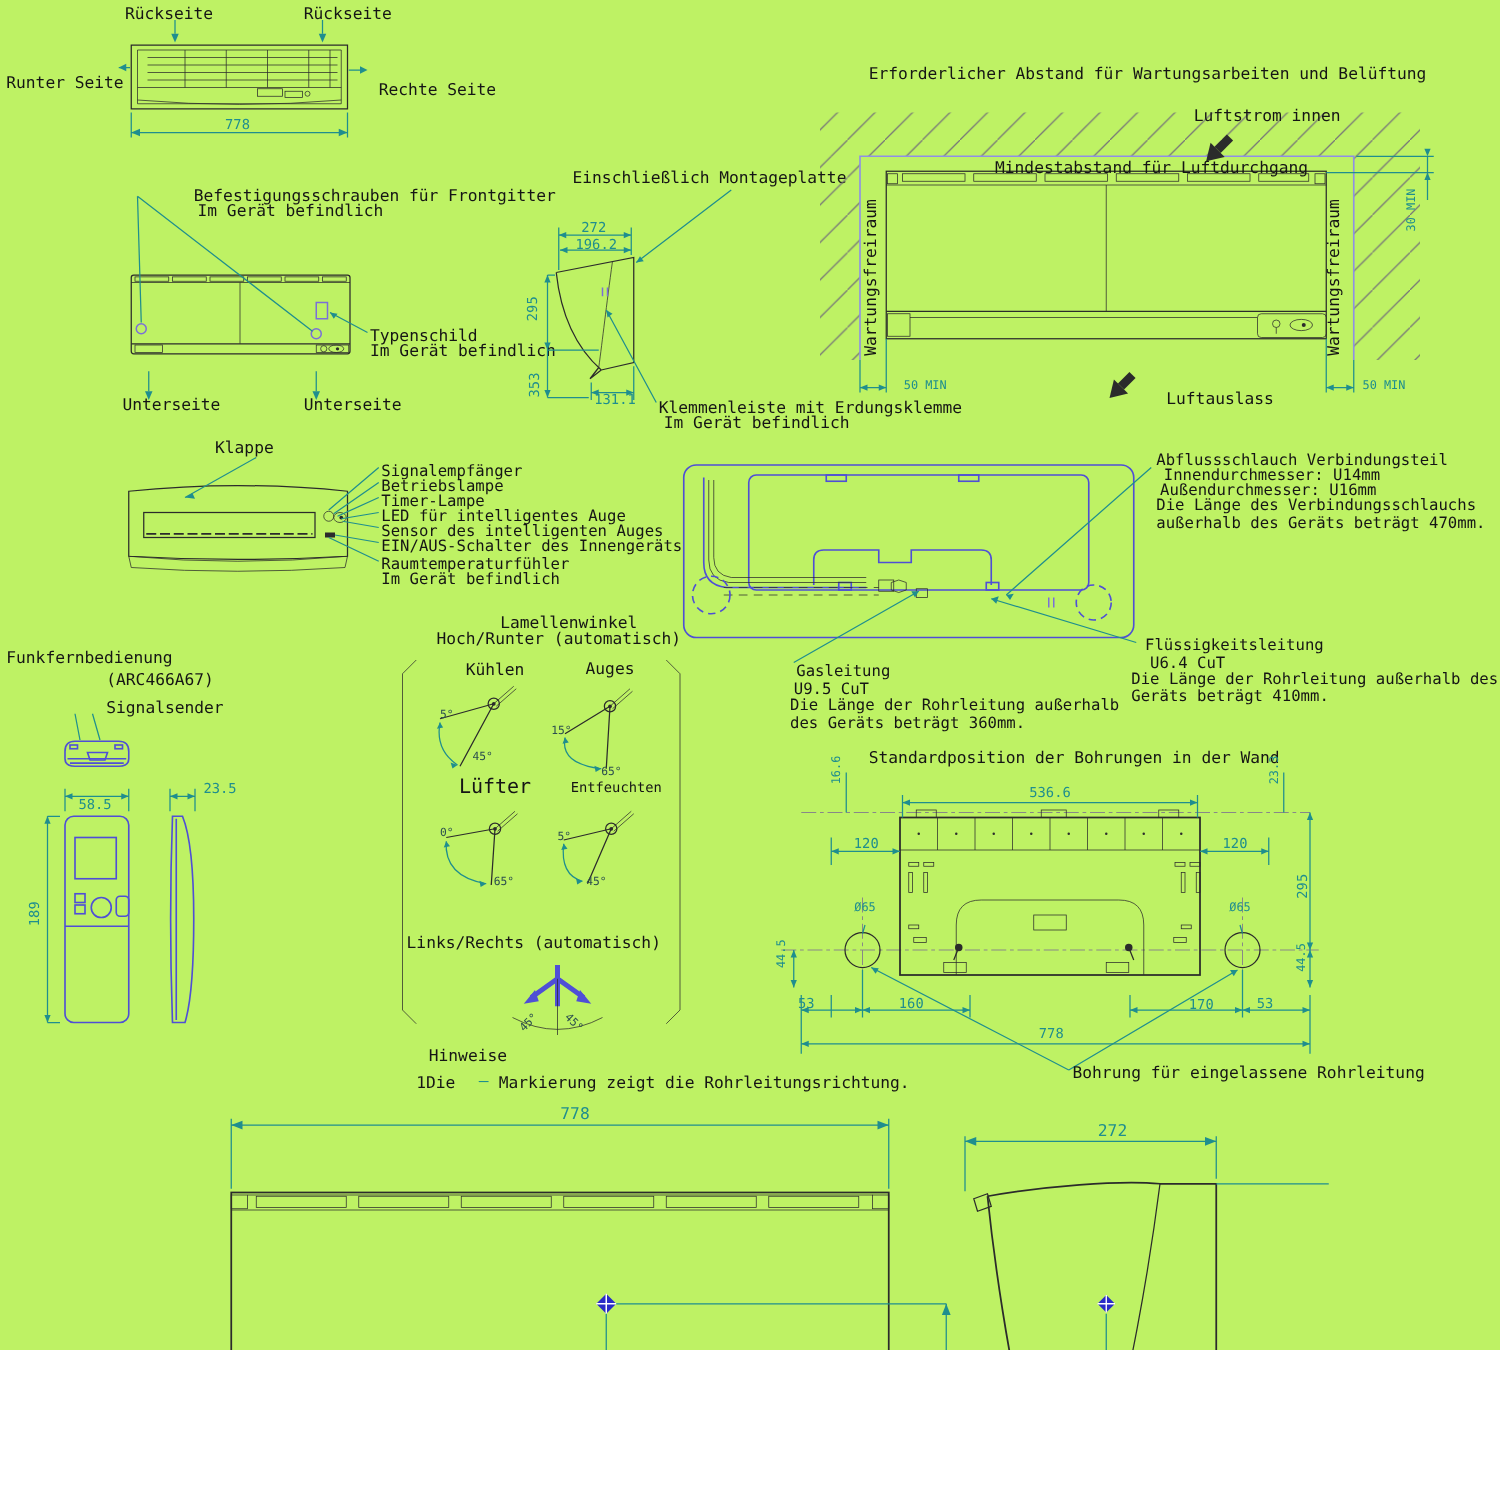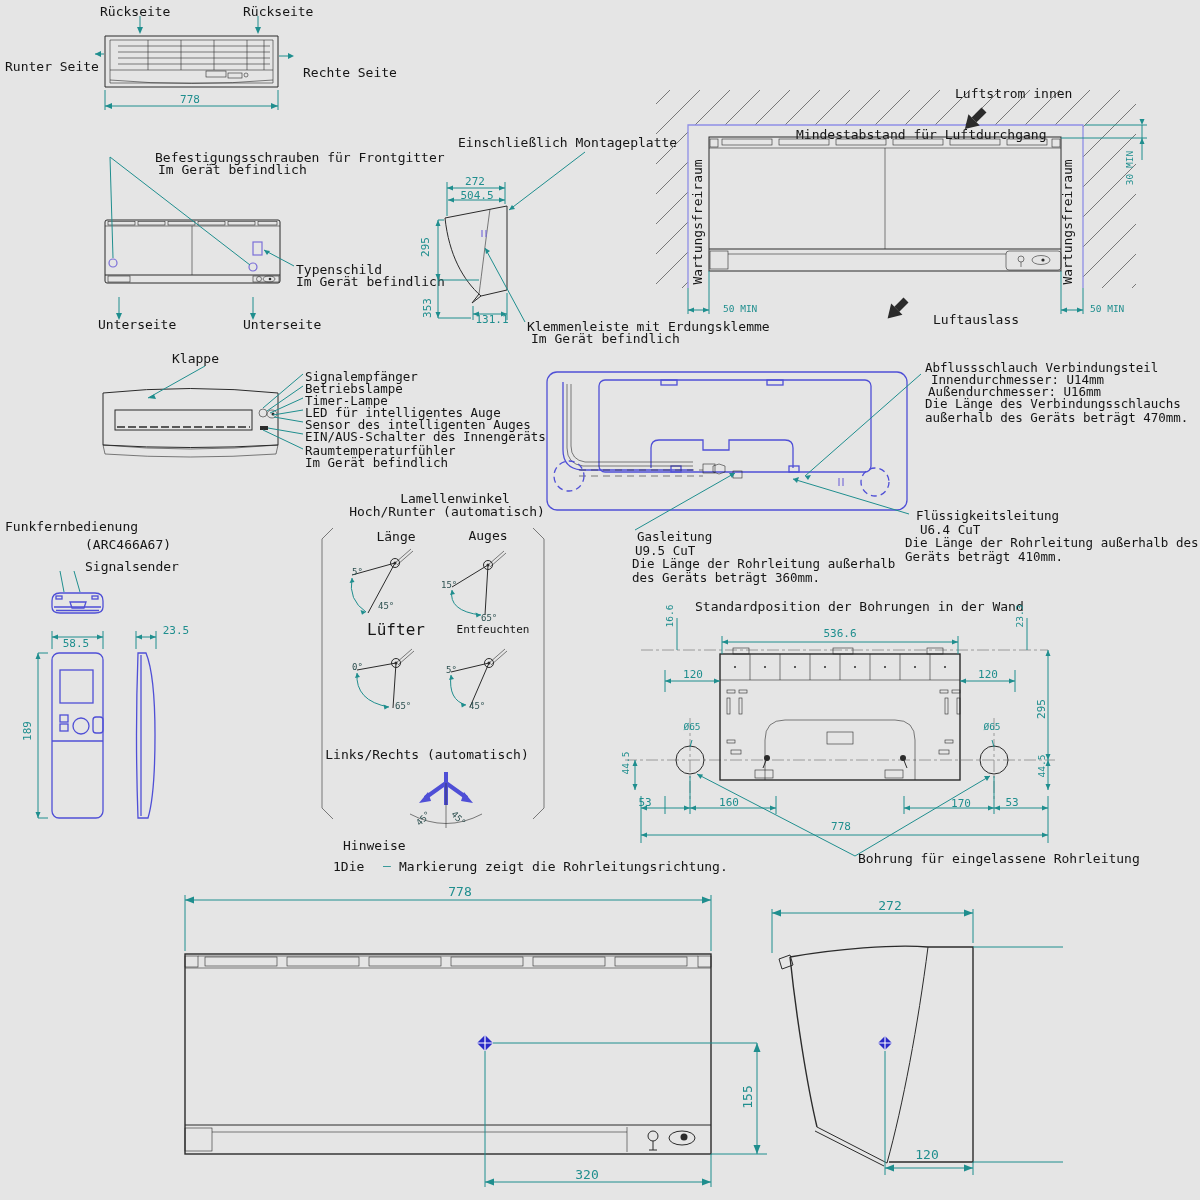--- a/index.html
+++ b/index.html
@@ -3,7 +3,7 @@
 <meta charset="utf-8">
 <style>
   html,body{margin:0;padding:0;background:#fff}
-  #page{position:relative;width:1200px;height:1200px;background:#e5e5e5;overflow:hidden;
+  #page{position:relative;width:1200px;height:1080px;background:#bef264;overflow:hidden;
         font-family:"DejaVu Sans Mono",monospace}
   .lb{position:absolute;white-space:nowrap;font-family:"DejaVu Sans Mono",monospace;
       color:#151515;font-size:13px;line-height:1.05}

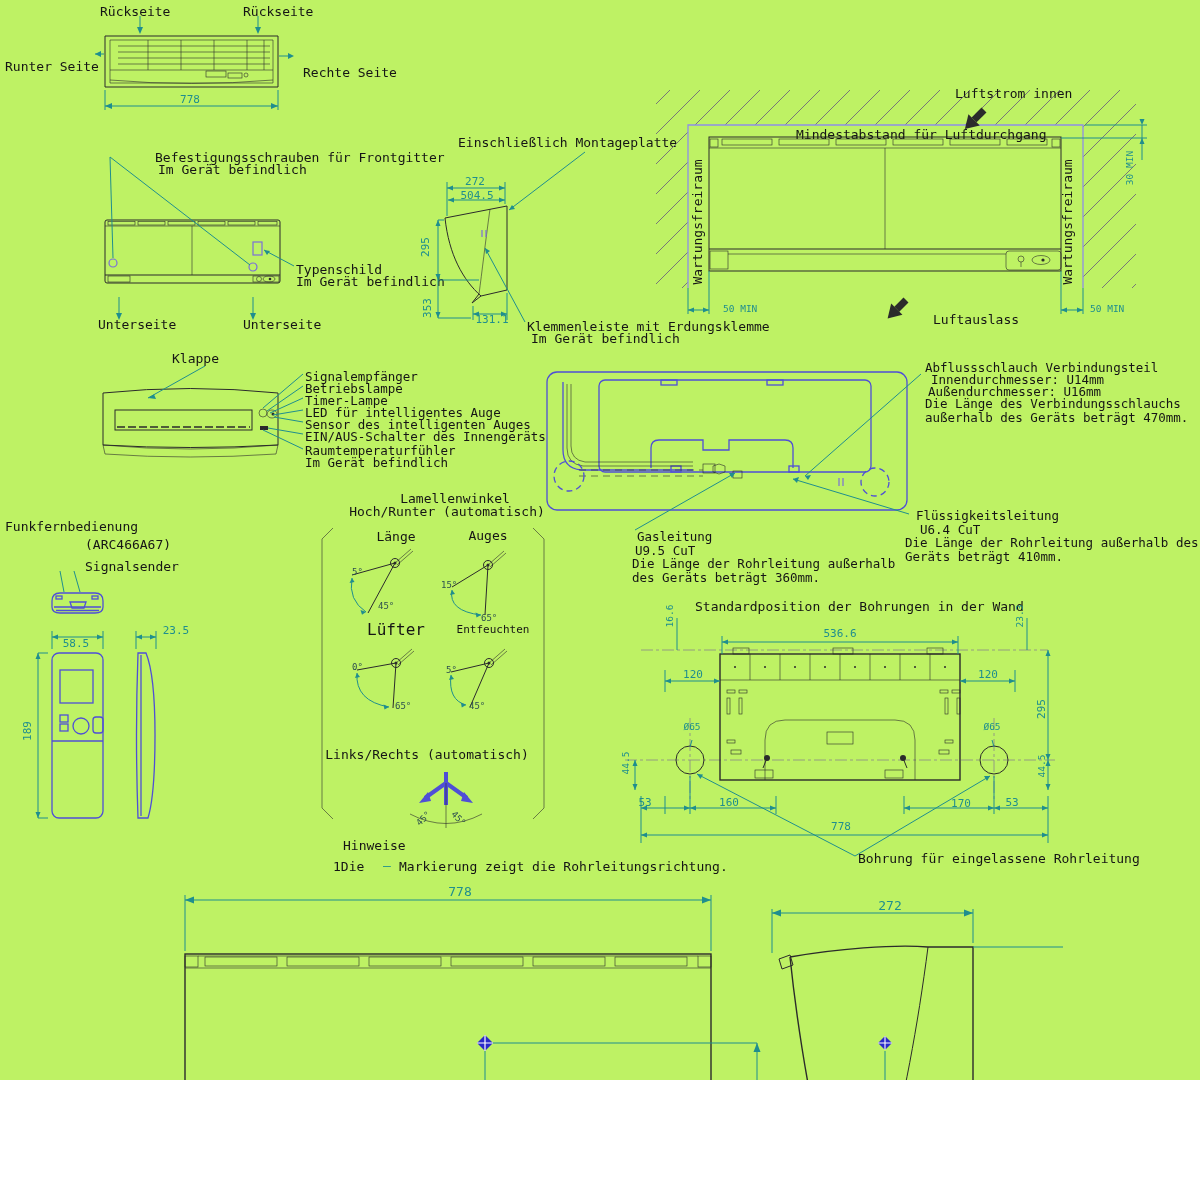--- a/index.html
+++ b/index.html
@@ -174,6 +174,7 @@
     <polygon class="tf" points="494,43 491.5,37 496.5,37"></polygon>
       <polygon class="tf" points="494,56 491.5,62 496.5,62"></polygon>
   </svg>
+  <span class="lb" style="left:695px;top:53px">Erforderlicher Abstand für Wartungsarbeiten und Belüftung</span>
   <span class="lb" style="left:955px;top:87px">Luftstrom innen</span>
   <span class="lb" style="left:796px;top:128px">Mindestabstand für Luftdurchgang</span>
   <span class="lb v" style="left:698px;top:222px">Wartungsfreiraum</span>

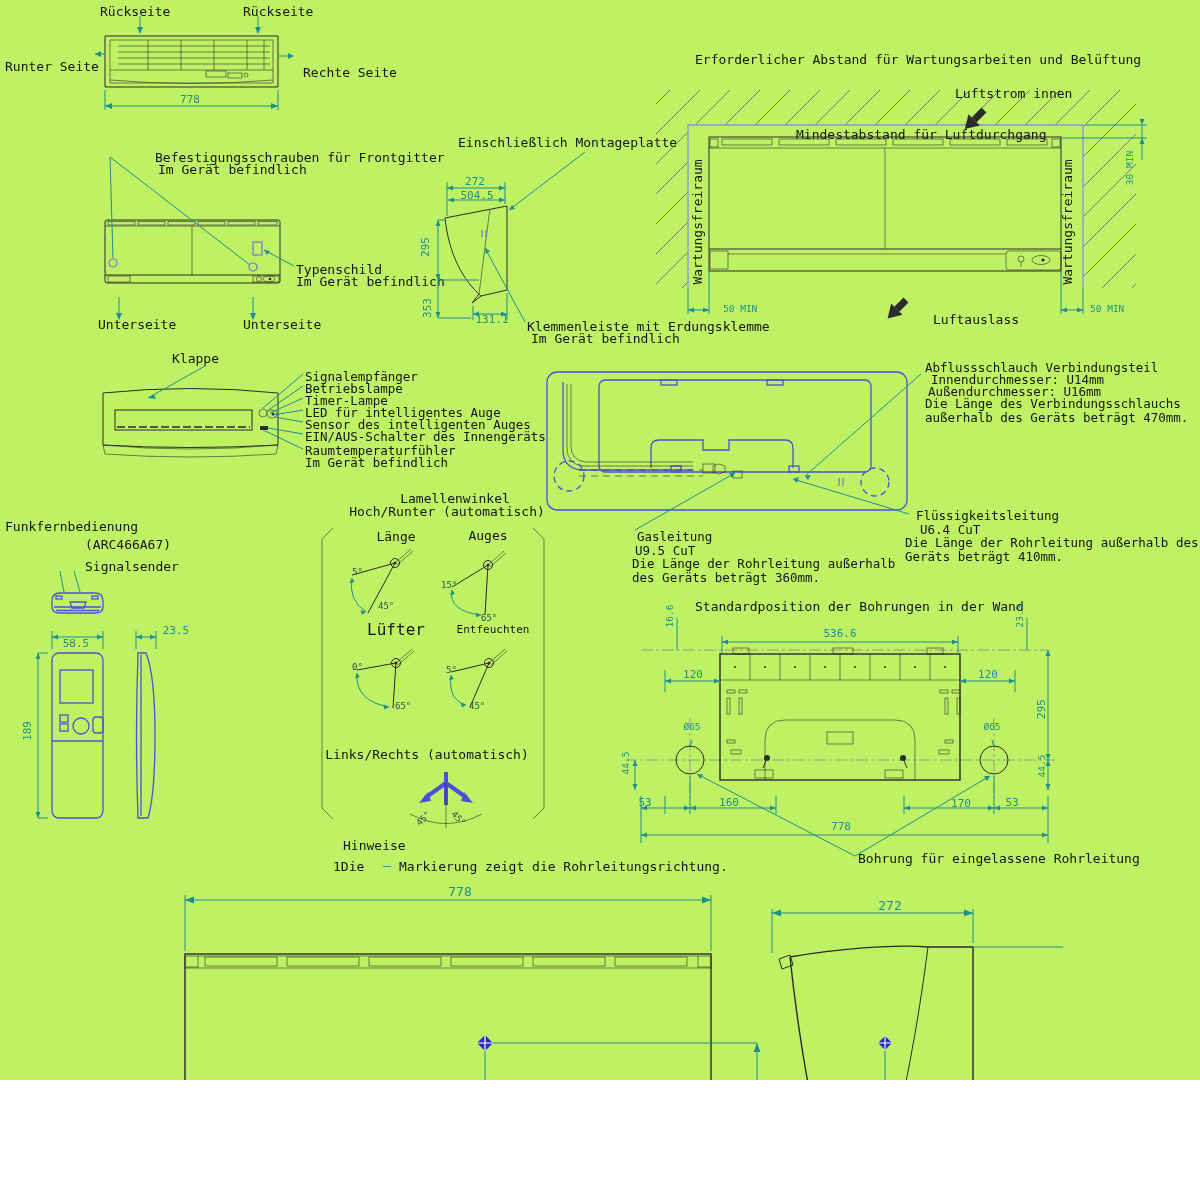--- a/index.html
+++ b/index.html
@@ -118,7 +118,7 @@
   </svg>
   <span class="lb" style="left:458px;top:136px">Einschließlich Montageplatte</span>
   <span class="lb d c" style="left:475px;top:182px">272</span>
-  <span class="lb d c" style="left:477px;top:196px">504.5</span>
+  <span class="lb d c" style="left:477px;top:196px">196.2</span>
   <span class="lb d v" style="left:426px;top:247px">295</span>
   <span class="lb d v" style="left:428px;top:308px">353</span>
   <span class="lb d c" style="left:492px;top:320px">131.1</span>

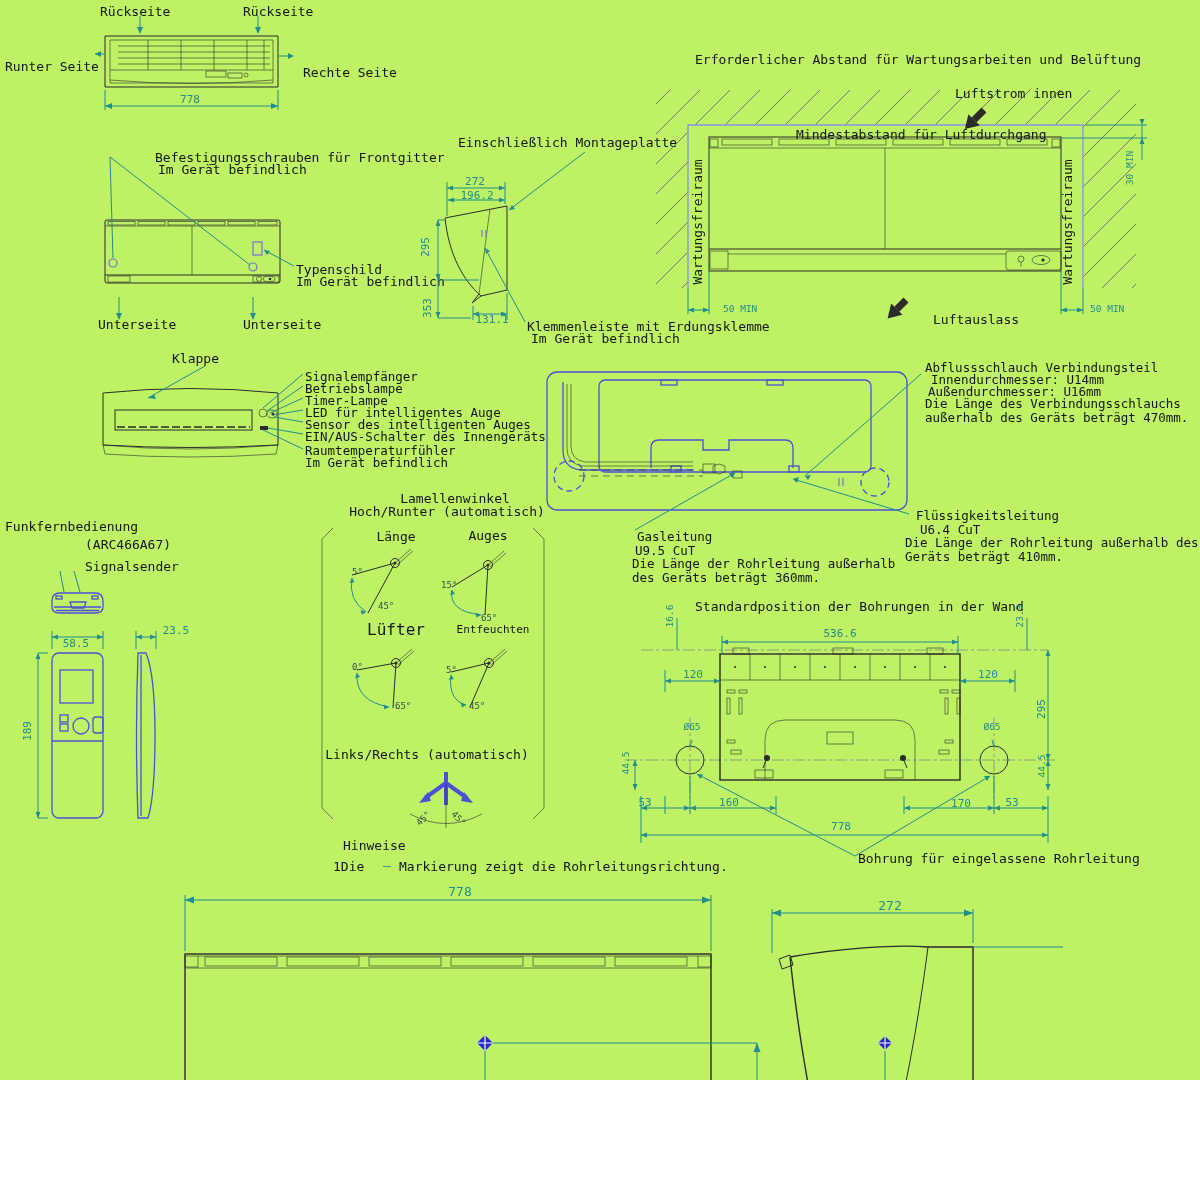--- a/index.html
+++ b/index.html
@@ -330,7 +330,7 @@
   </svg>
   <span class="lb c" style="left:455px;top:499px">Lamellenwinkel</span>
   <span class="lb c" style="left:447px;top:512px">Hoch/Runter (automatisch)</span>
-  <span class="lb c" style="left:396px;top:537px">Länge</span>
+  <span class="lb c" style="left:396px;top:537px">Kühlen</span>
   <span class="lb c" style="left:488px;top:536px">Auges</span>
   <span class="lb a" style="left:352px;top:568px">5°</span>
   <span class="lb a" style="left:378px;top:602px">45°</span>

